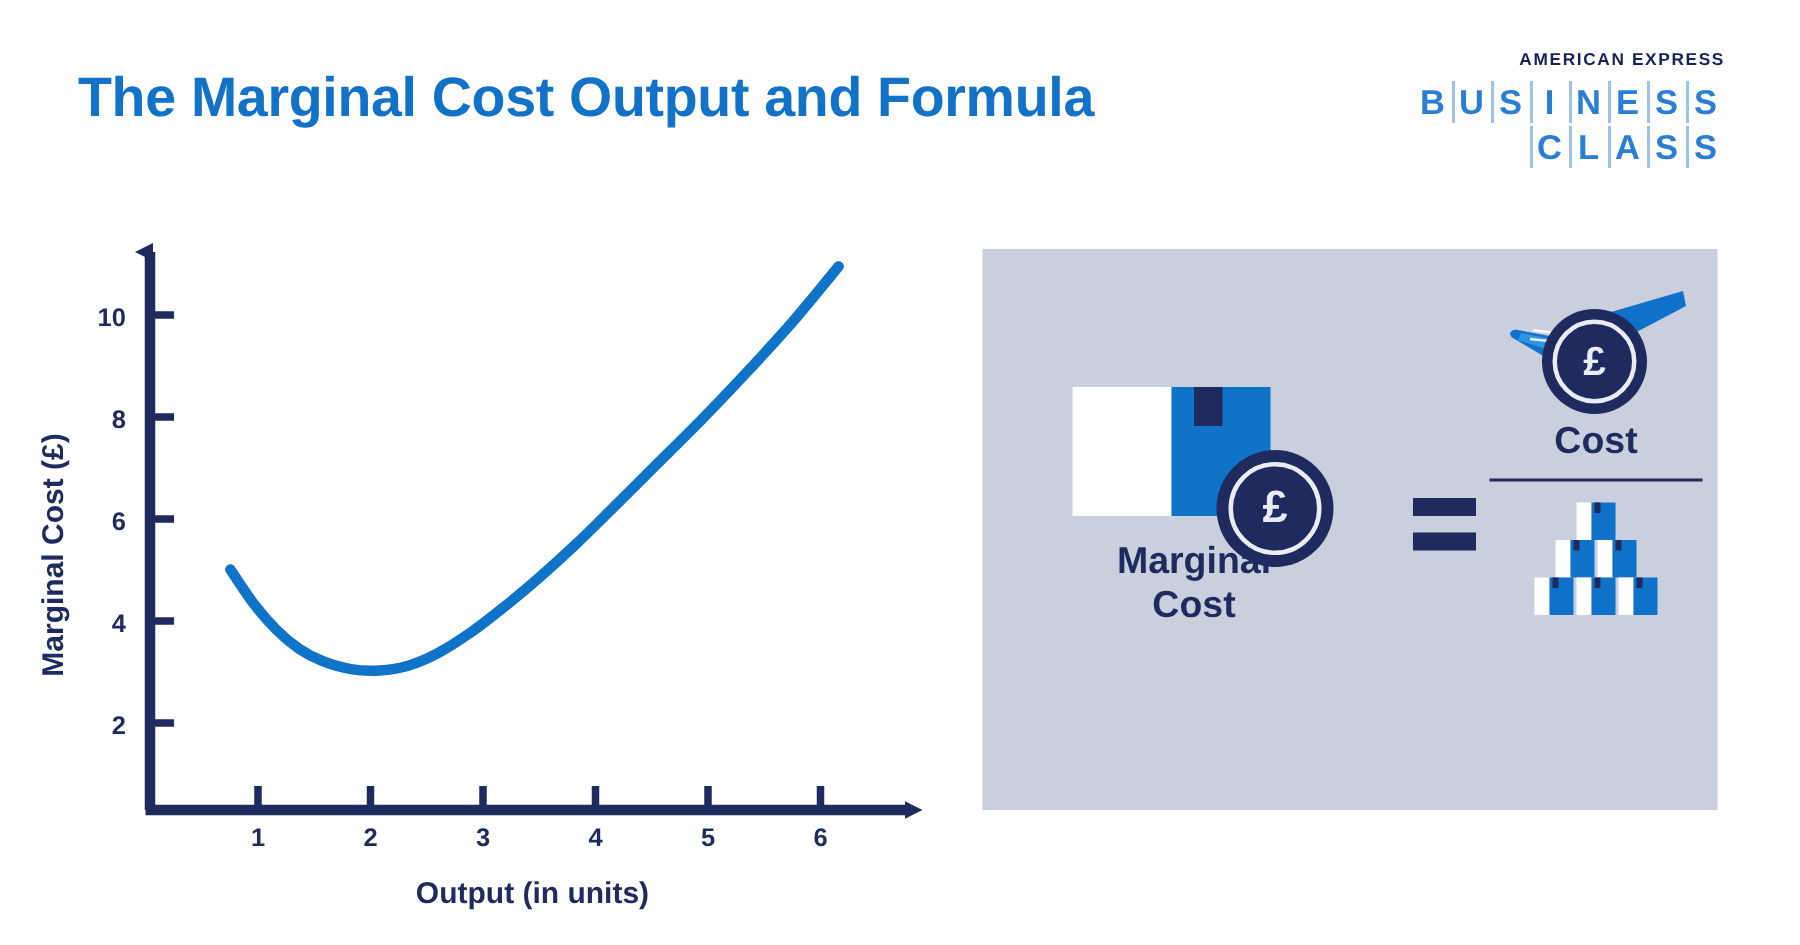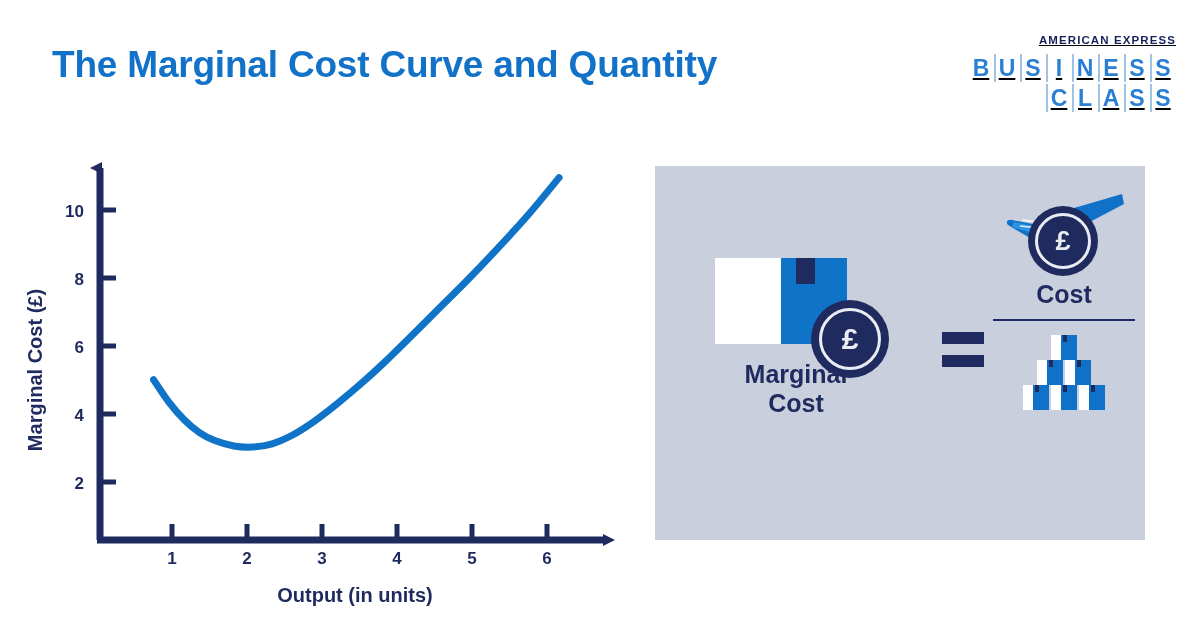--- a/index.html
+++ b/index.html
@@ -18,7 +18,7 @@
   }
 
   
-  .logo{position:absolute;right:24px;top:34px;width:214px;text-decoration:underline;}
+  .logo{position:absolute;right:50px;top:34px;width:214px;}
   .logo-amex{
     text-align:right;font-size:11.5px;font-weight:bold;color:#16215b;
     letter-spacing:1.1px;margin-bottom:7px;

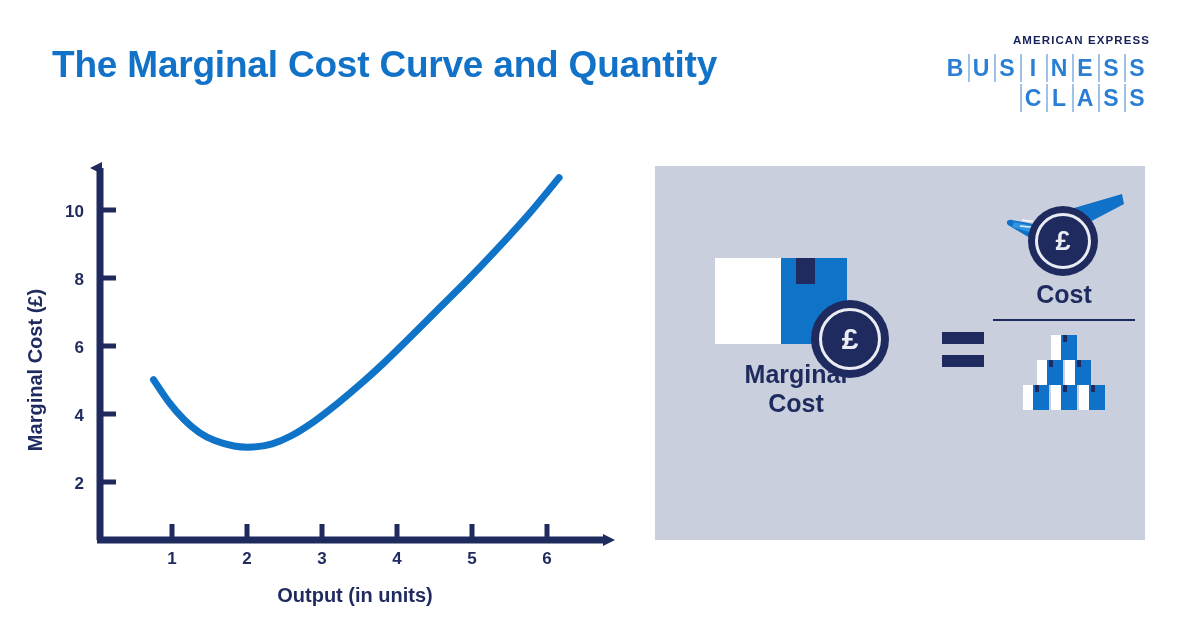--- a/index.html
+++ b/index.html
@@ -102,7 +102,7 @@
 
 <div class="page">
 
-  <div class="title">The Marginal Cost Curve and Quantity</div>
+  <div class="title">The Marginal Cost Output and Formula</div>
 
   <div class="logo">
     <div class="logo-amex">AMERICAN EXPRESS</div>

